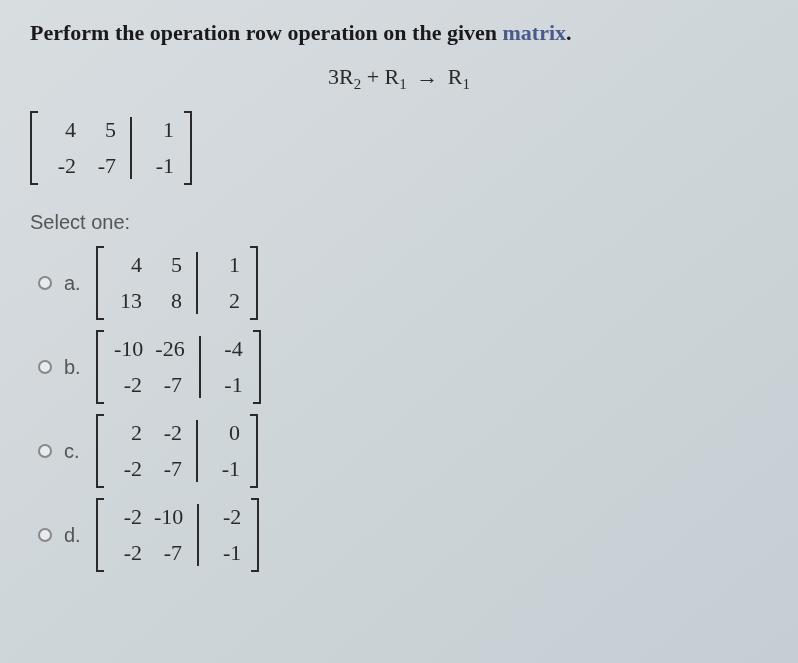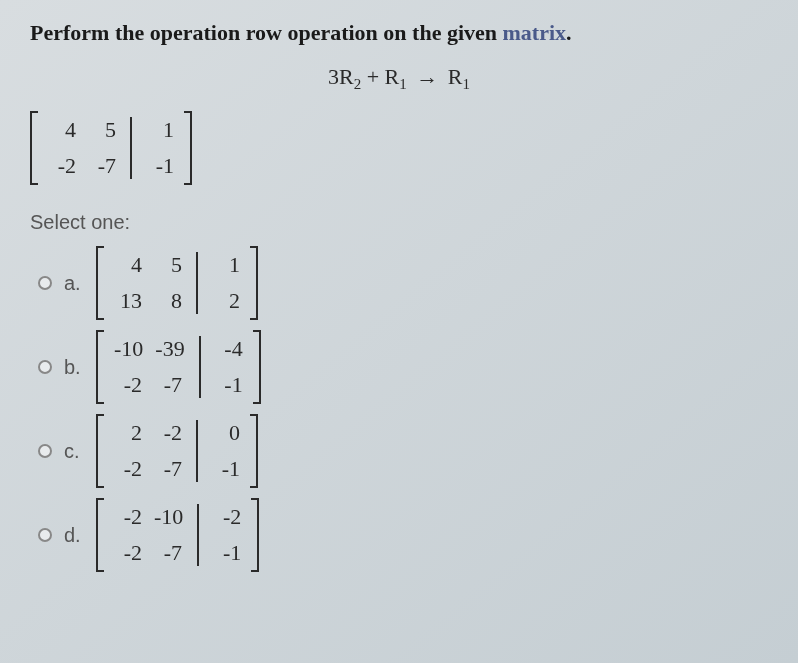--- a/index.html
+++ b/index.html
@@ -201,7 +201,7 @@
         <div class="matrix-left">
           <div class="mrow">
             <div class="mcell">-10</div>
-            <div class="mcell">-39</div>
+            <div class="mcell">-26</div>
           </div>
           <div class="mrow">
             <div class="mcell">-2</div>

